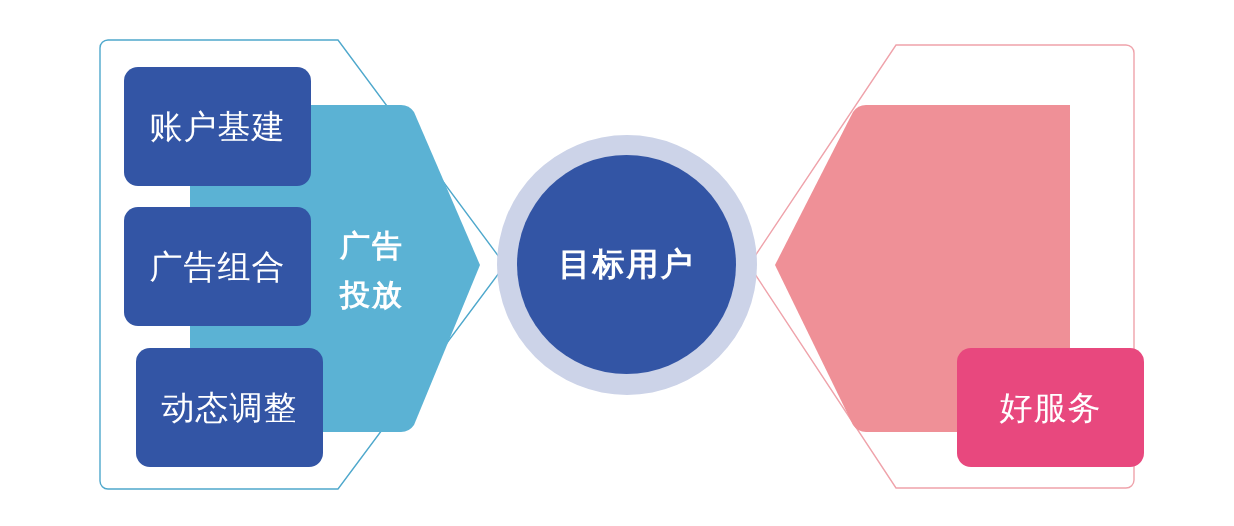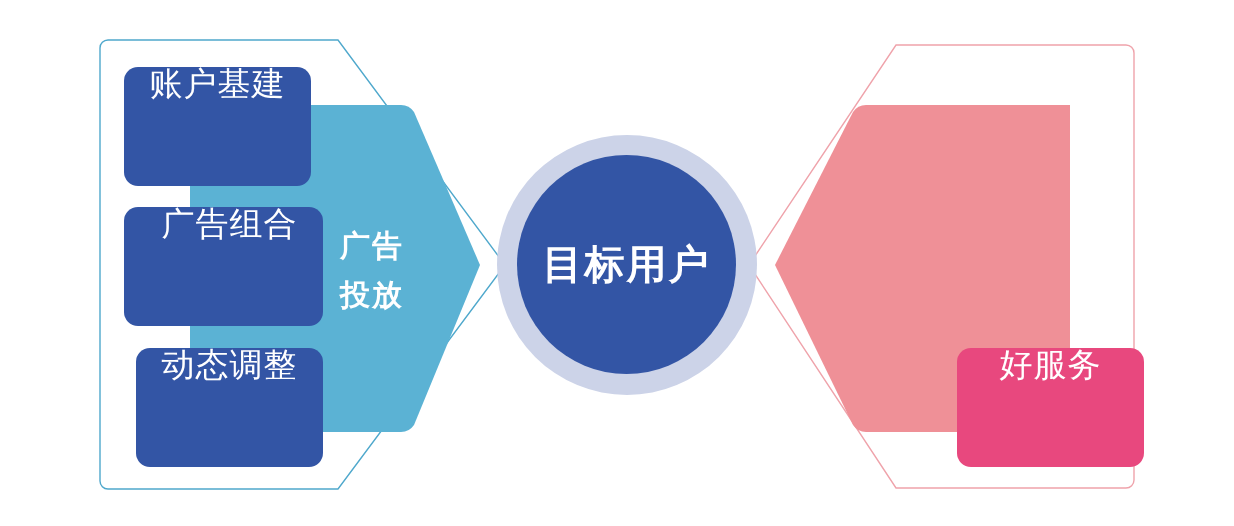--- a/index.html
+++ b/index.html
@@ -31,6 +31,7 @@
   .pill {
     position: absolute;
     display: flex;
+    align-items: center;
     justify-content: center;
     border-radius: 14px;
     color: #ffffff;

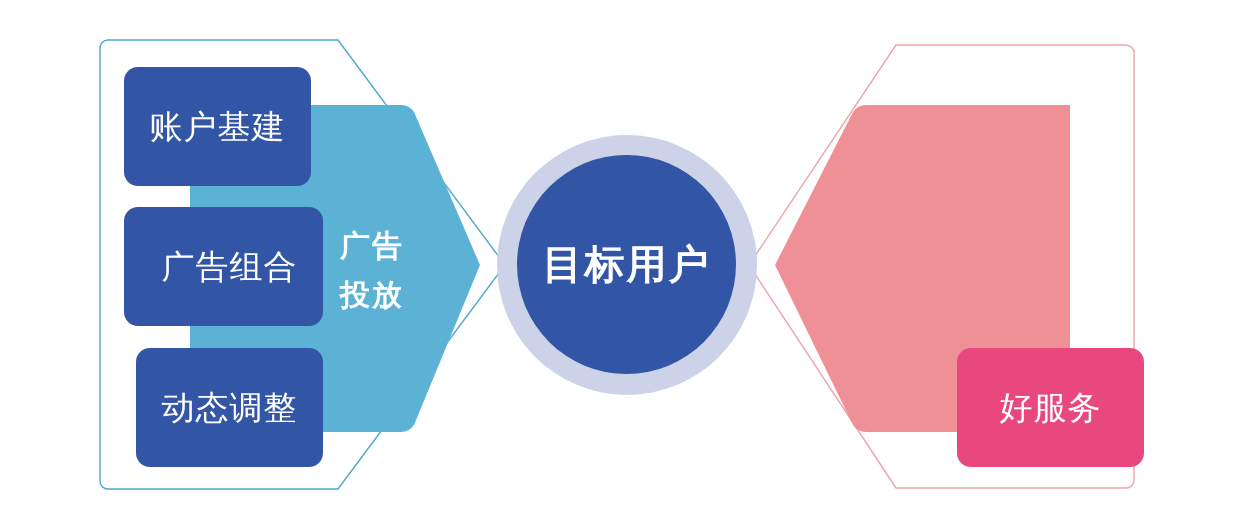--- a/index.html
+++ b/index.html
@@ -54,7 +54,7 @@
     background: #e8487e;
   }
   .pill-row-1 { top: 67px; }
-  .pill-row-2 { top: 207px; padding-left: 12px; }
+  .pill-row-2 { top: 207px; }
   .pill-row-3 { top: 348px; margin-left: 12px; }
 
   

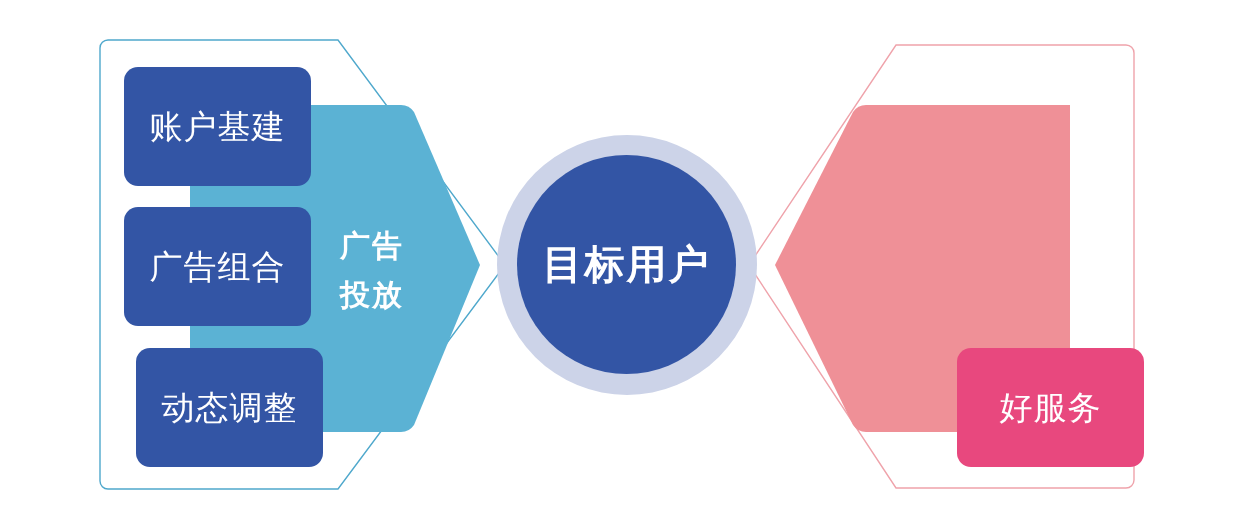--- a/index.html
+++ b/index.html
@@ -107,7 +107,7 @@
     align-items: center;
     justify-content: center;
     color: #ffffff;
-    font-size: 40px;
+    font-size: 32px;
     font-weight: bold;
     letter-spacing: 2px;
     white-space: nowrap;

